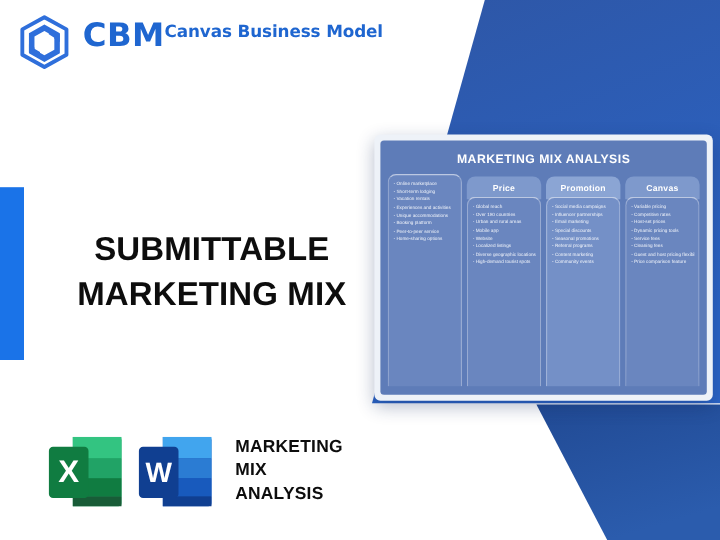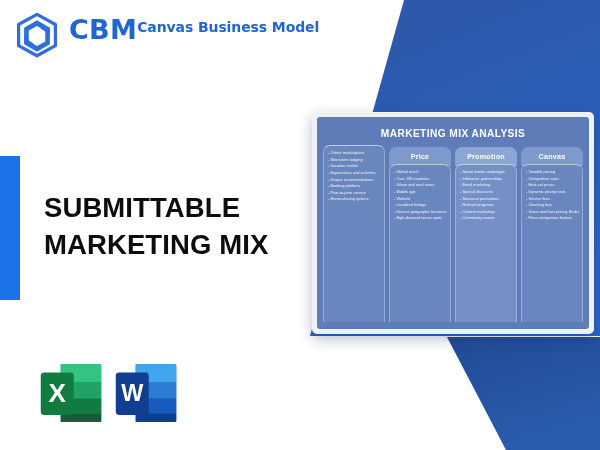--- a/index.html
+++ b/index.html
@@ -89,7 +89,7 @@
     color: #0d0d0d;
     letter-spacing: 0.1px;
   }
-  .page-title .line { display: block; white-space: nowrap; }
+  .page-title .line { display: block; white-space: nowrap; text-align: center; }
 
   
   .mix-card {

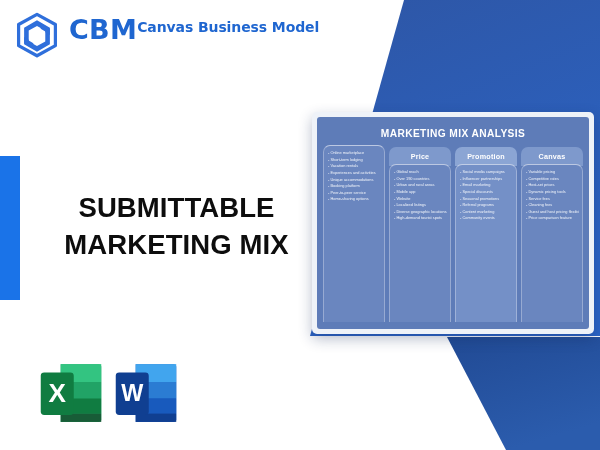--- a/index.html
+++ b/index.html
@@ -316,6 +316,11 @@
       <text x="28" y="62" font-family="'Liberation Sans', sans-serif" font-size="34" font-weight="bold" fill="#ffffff" text-anchor="middle">W</text>
     </svg>
 
+    <div class="bottom-caption">
+      <span class="line">MARKETING</span>
+      <span class="line">MIX</span>
+      <span class="line">ANALYSIS</span>
+    </div>
   </div>
 
 </div>

